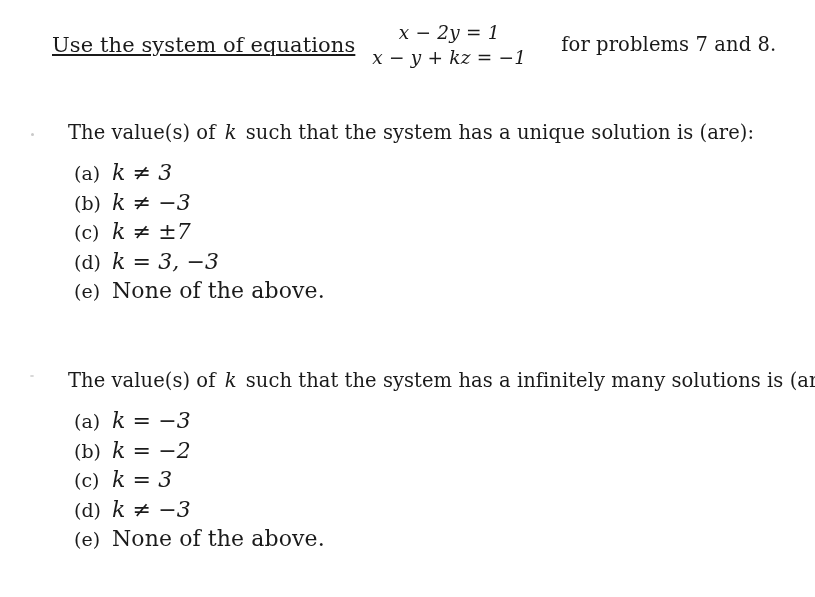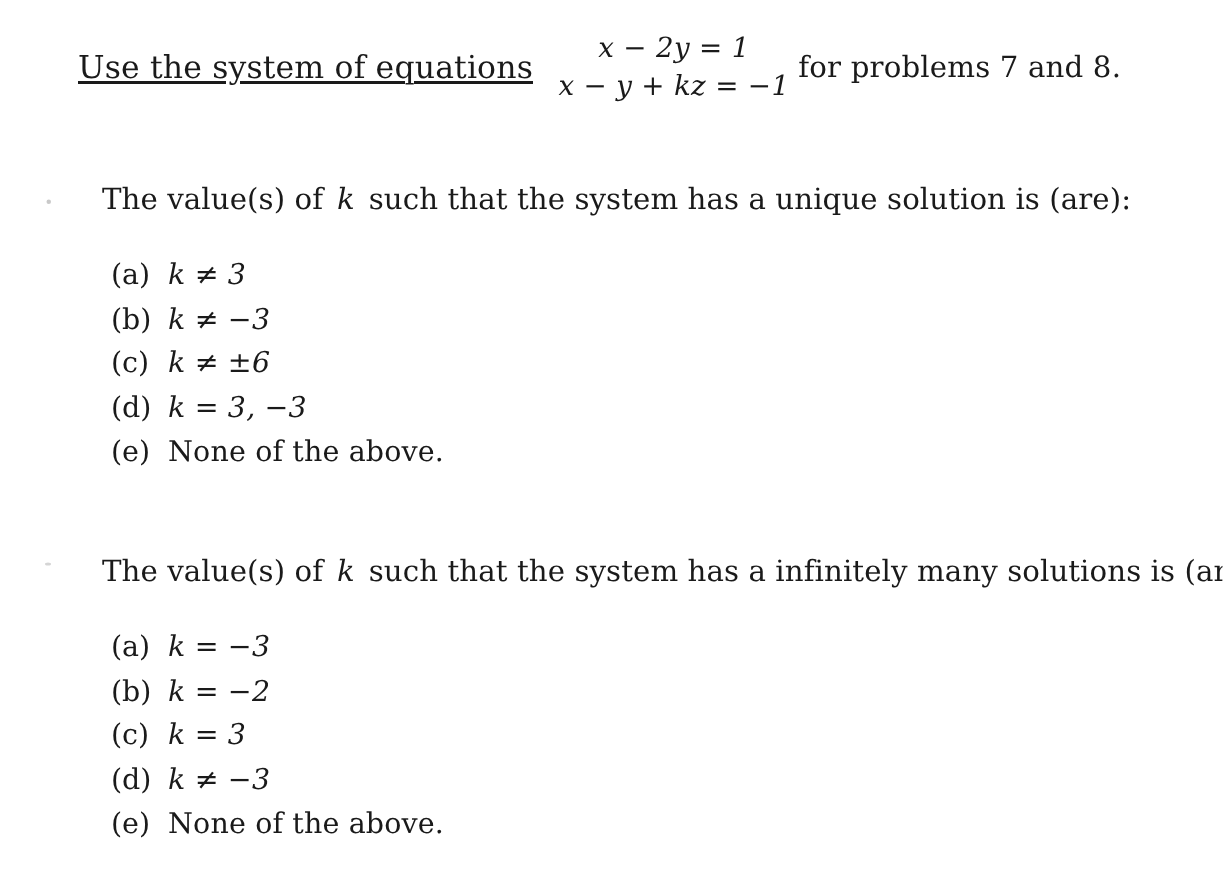--- a/index.html
+++ b/index.html
@@ -44,7 +44,7 @@
     flex-direction: column;
     align-items: center;
     margin-left: 17px;
-    margin-right: 6px;
+    margin-right: 35px;
   }
   .system .eq {
     font-family: "DejaVu Serif", "Liberation Serif", serif;

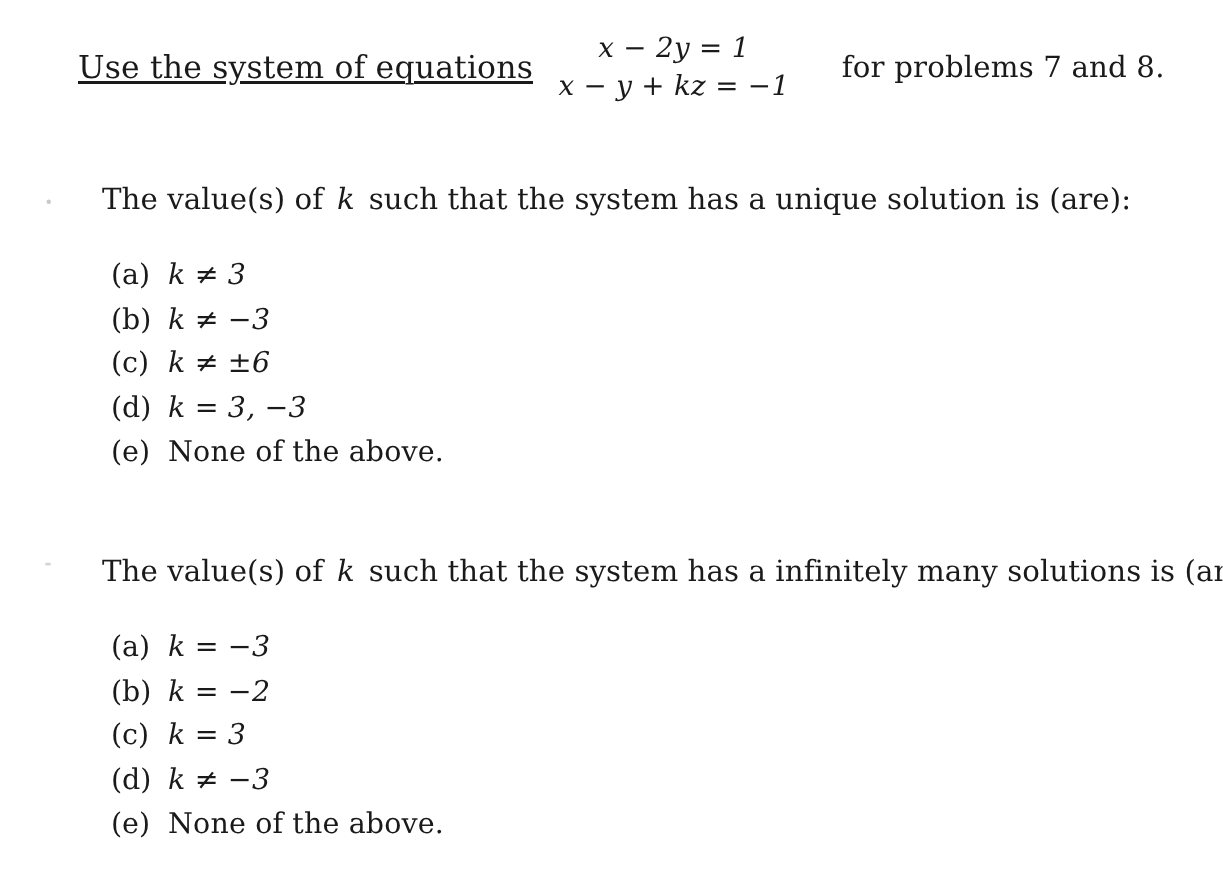--- a/index.html
+++ b/index.html
@@ -100,9 +100,8 @@
     flex: 0 0 38px;
   }
   .option-text {
-    font-size: 19px;
+    font-size: 22px;
     letter-spacing: 0.1px;
-    margin-top: 12px;
   }
   .option-text.math {
     font-style: italic;

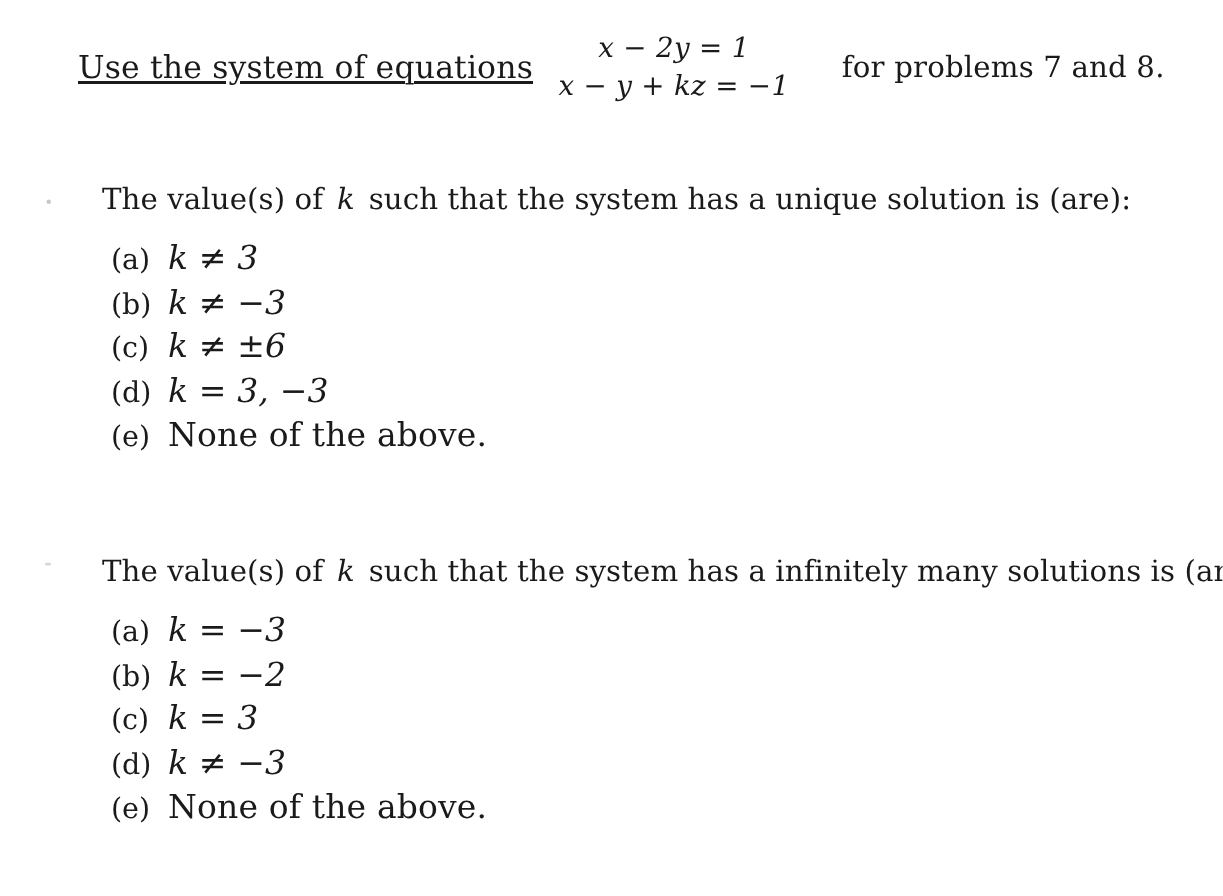--- a/index.html
+++ b/index.html
@@ -153,7 +153,7 @@
       </li>
       <li class="option">
         <span class="option-label">(c)</span>
-        <span class="option-text math">k ≠ ±6</span>
+        <span class="option-text math">k ≠ ±7</span>
       </li>
       <li class="option">
         <span class="option-label">(d)</span>

